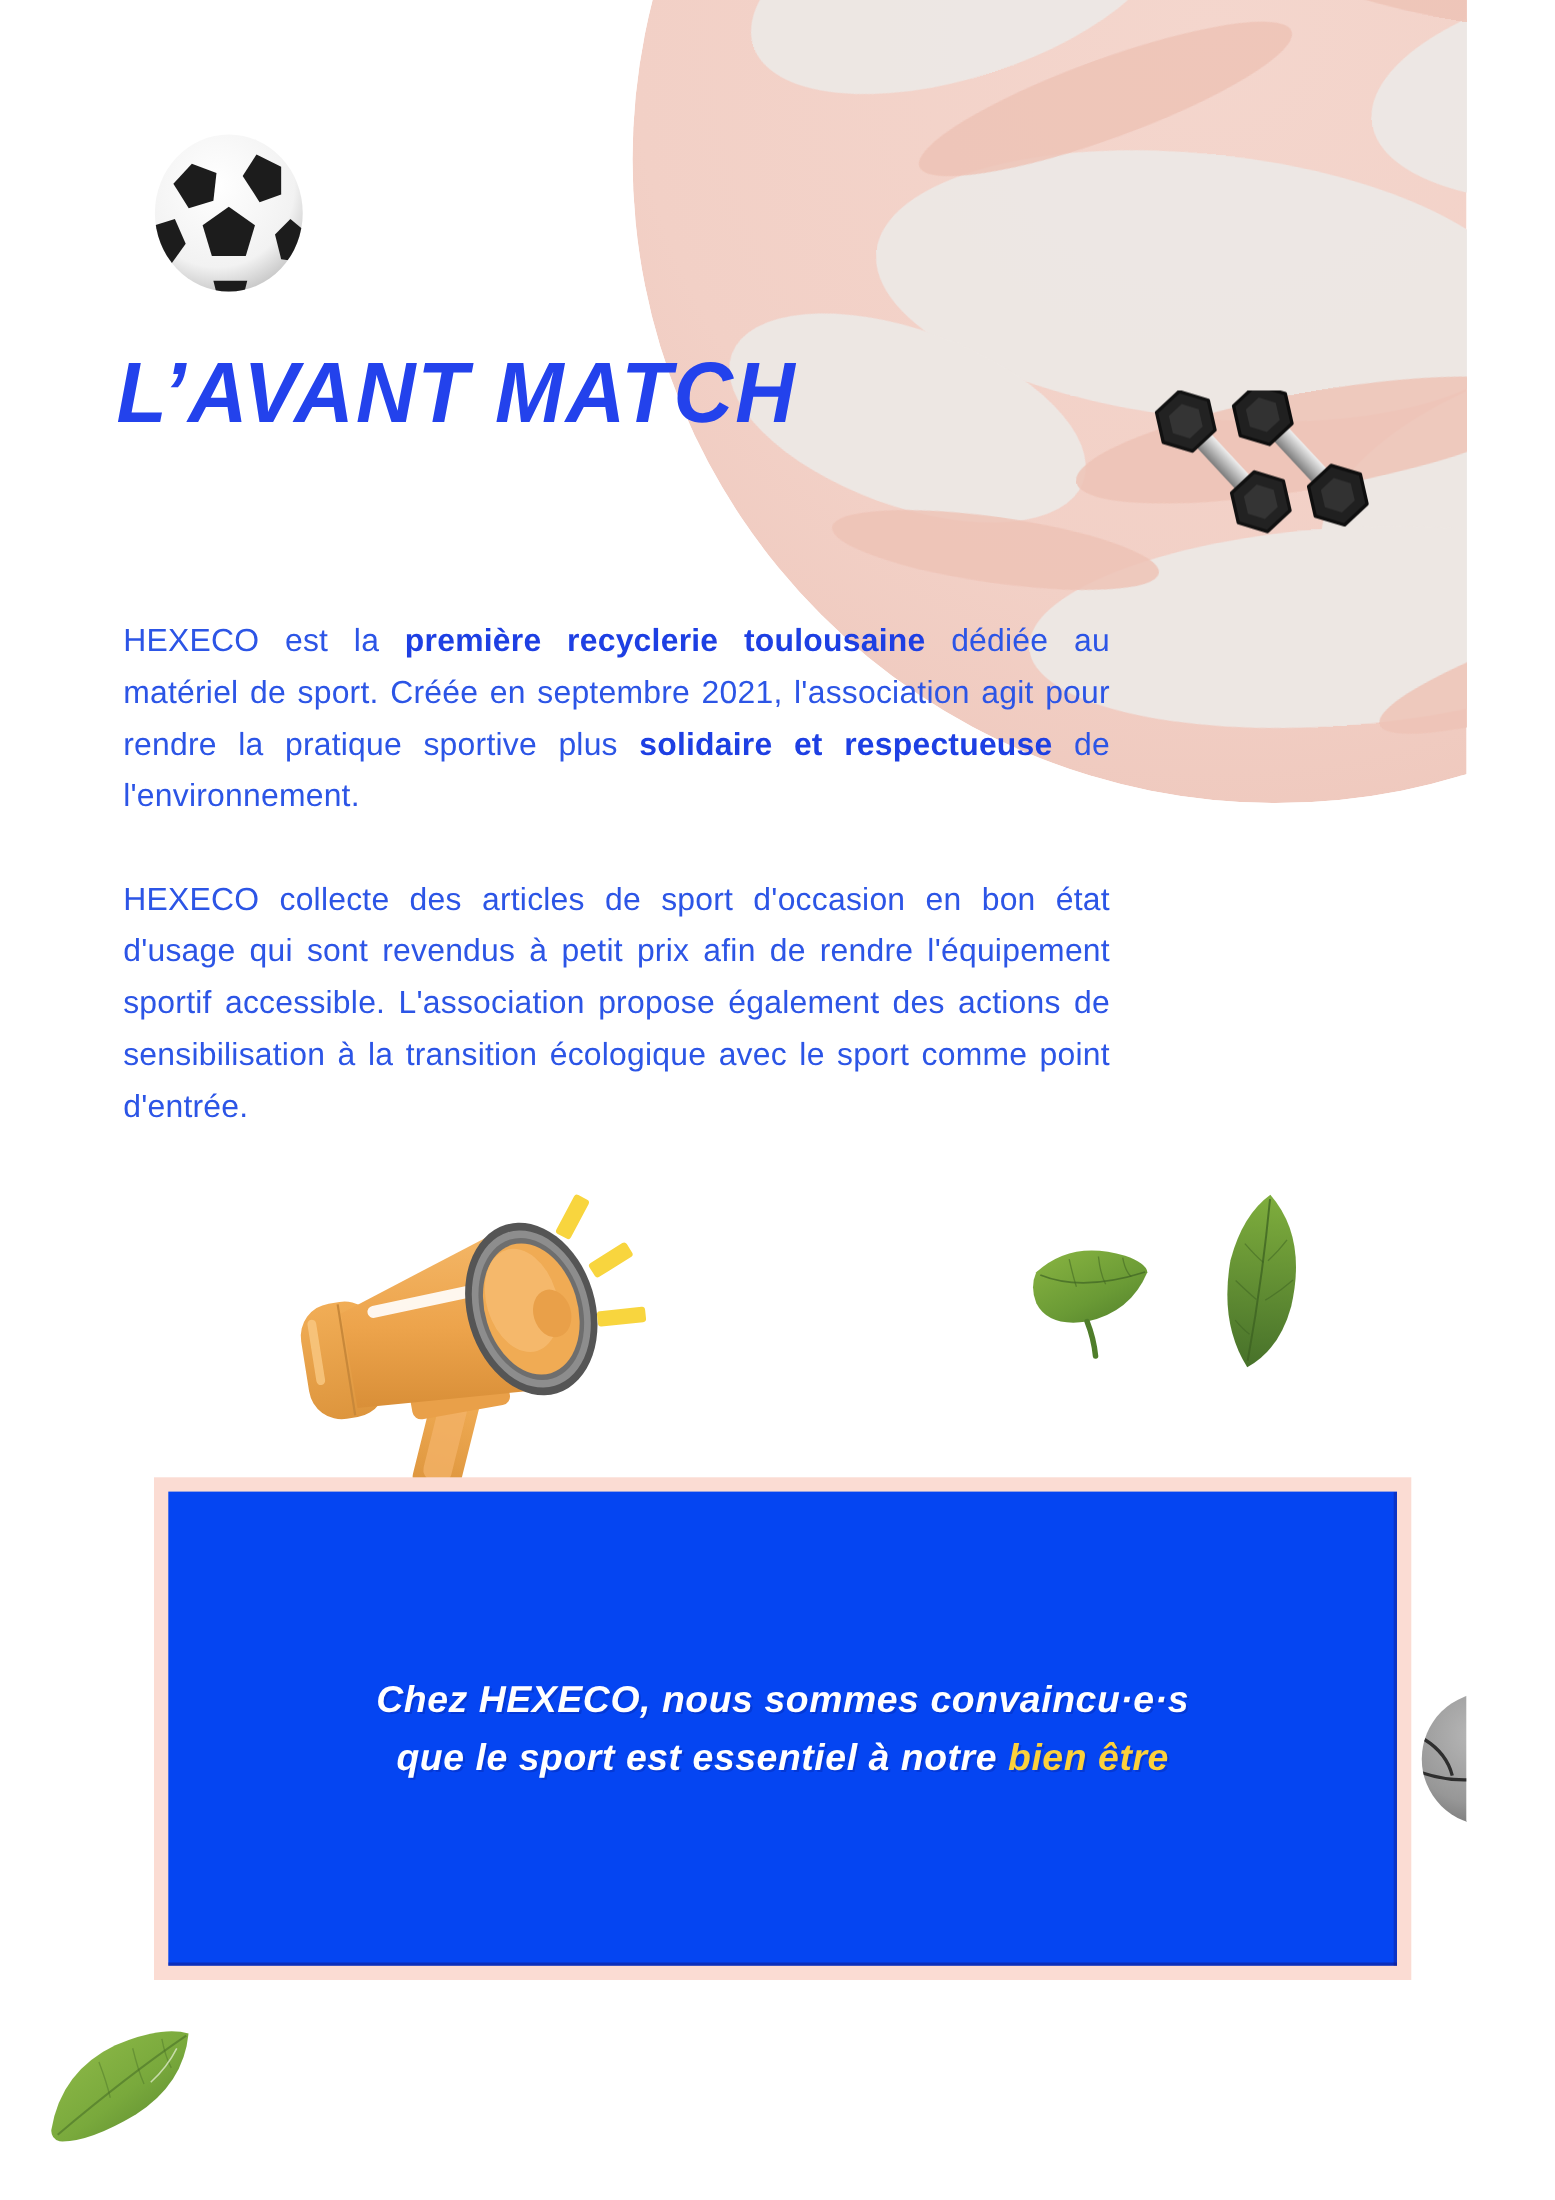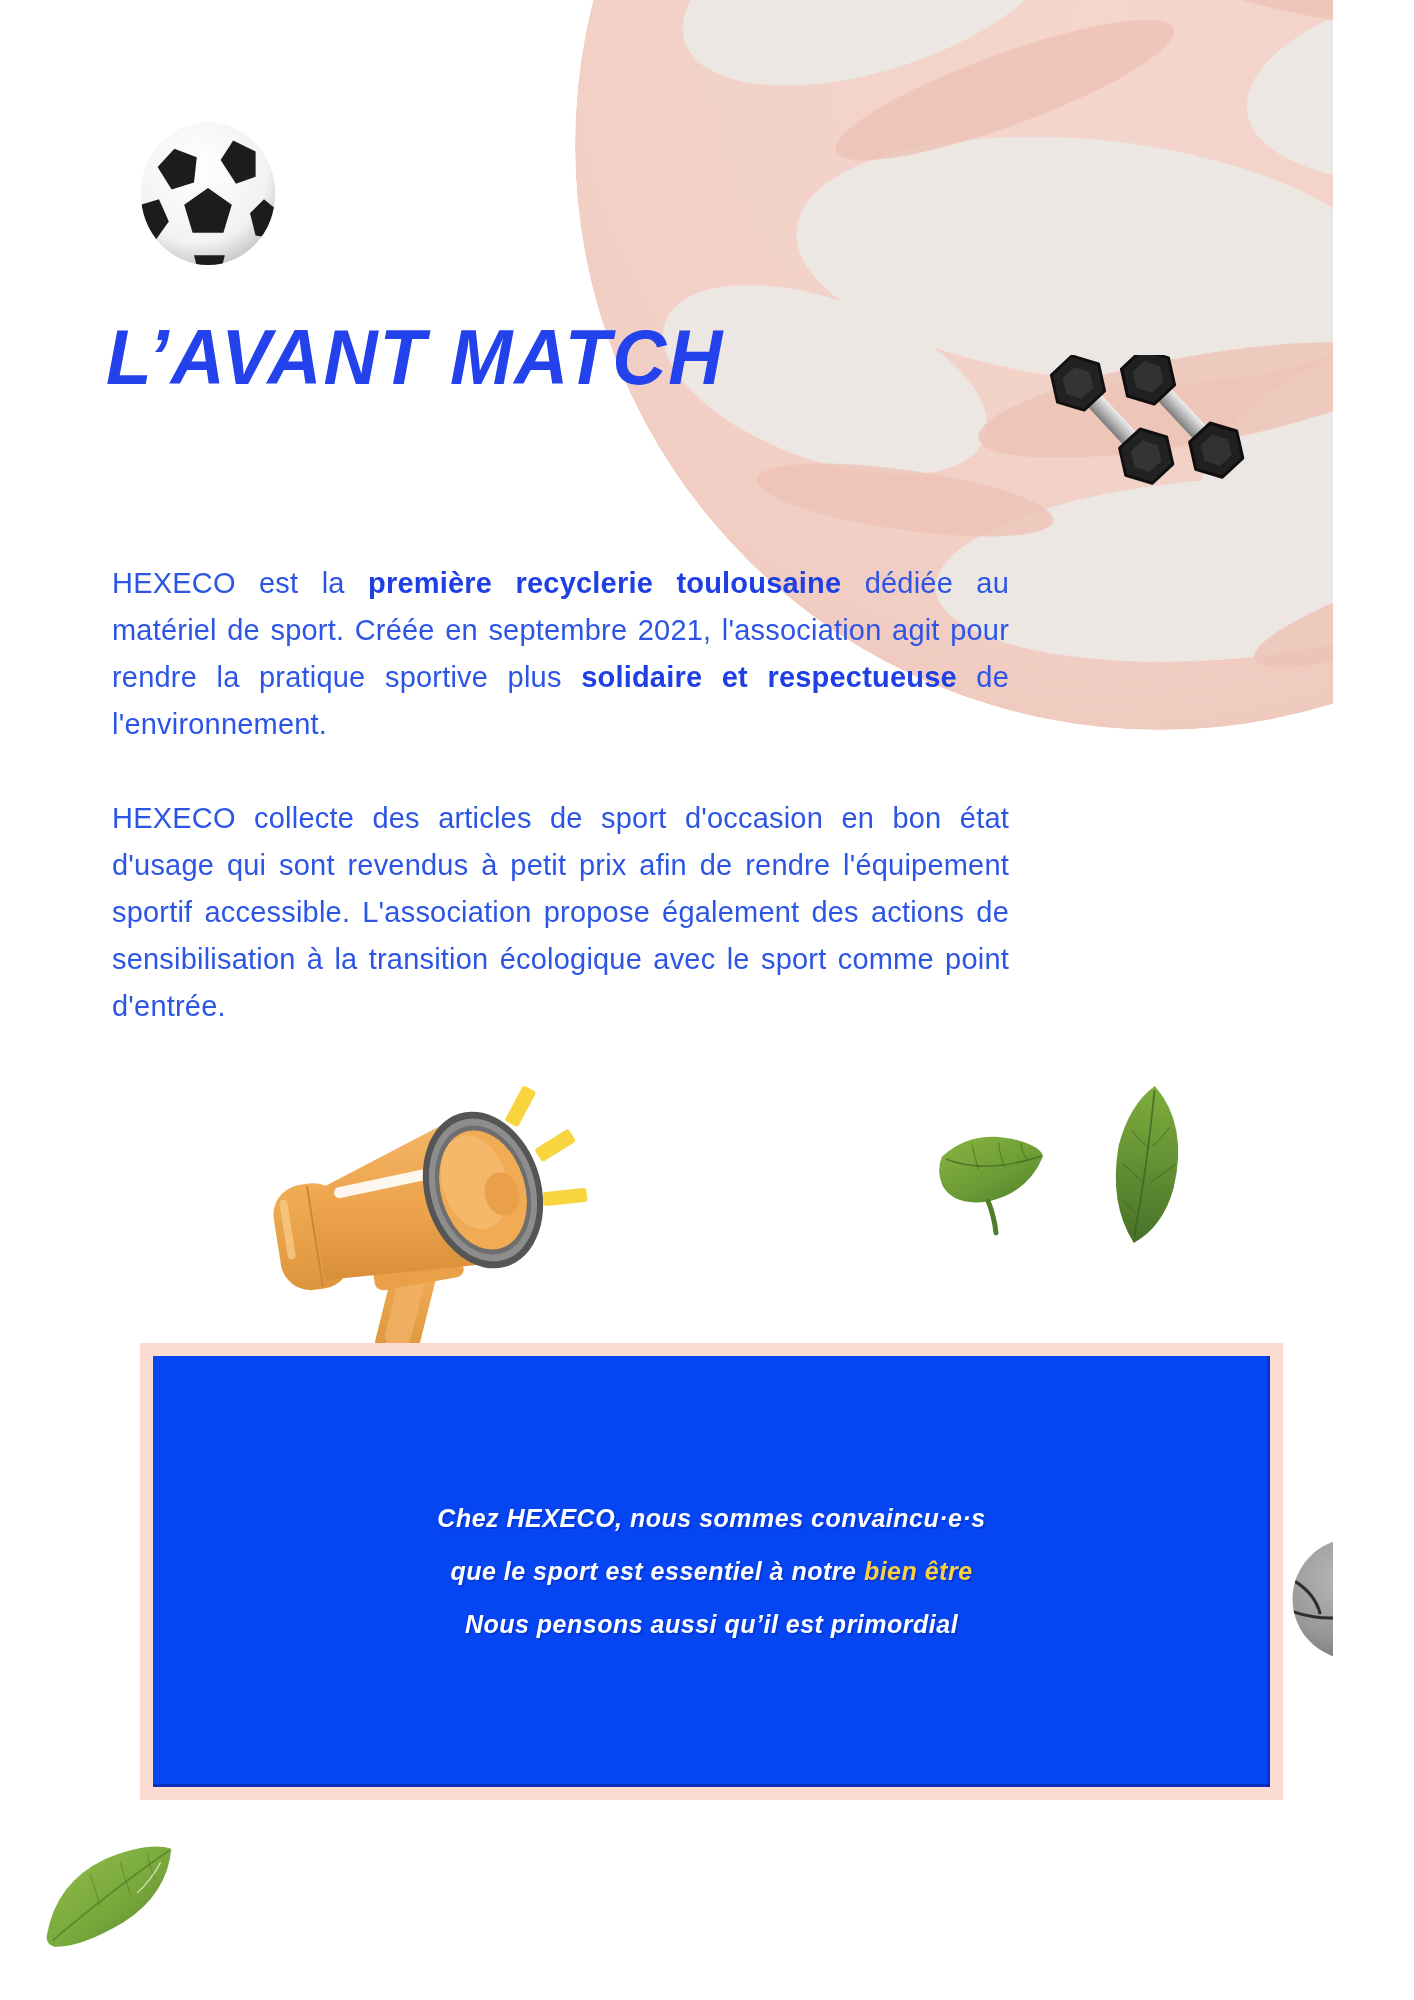--- a/index.html
+++ b/index.html
@@ -52,7 +52,7 @@
     padding:10px 20px;box-sizing:border-box;
   }
   .quote-line{
-    font-size:25px;line-height:53px;
+    font-size:34px;line-height:53px;
     font-weight:700;font-style:italic;
     color:#ffffff;text-align:center;
     letter-spacing:0.5px;

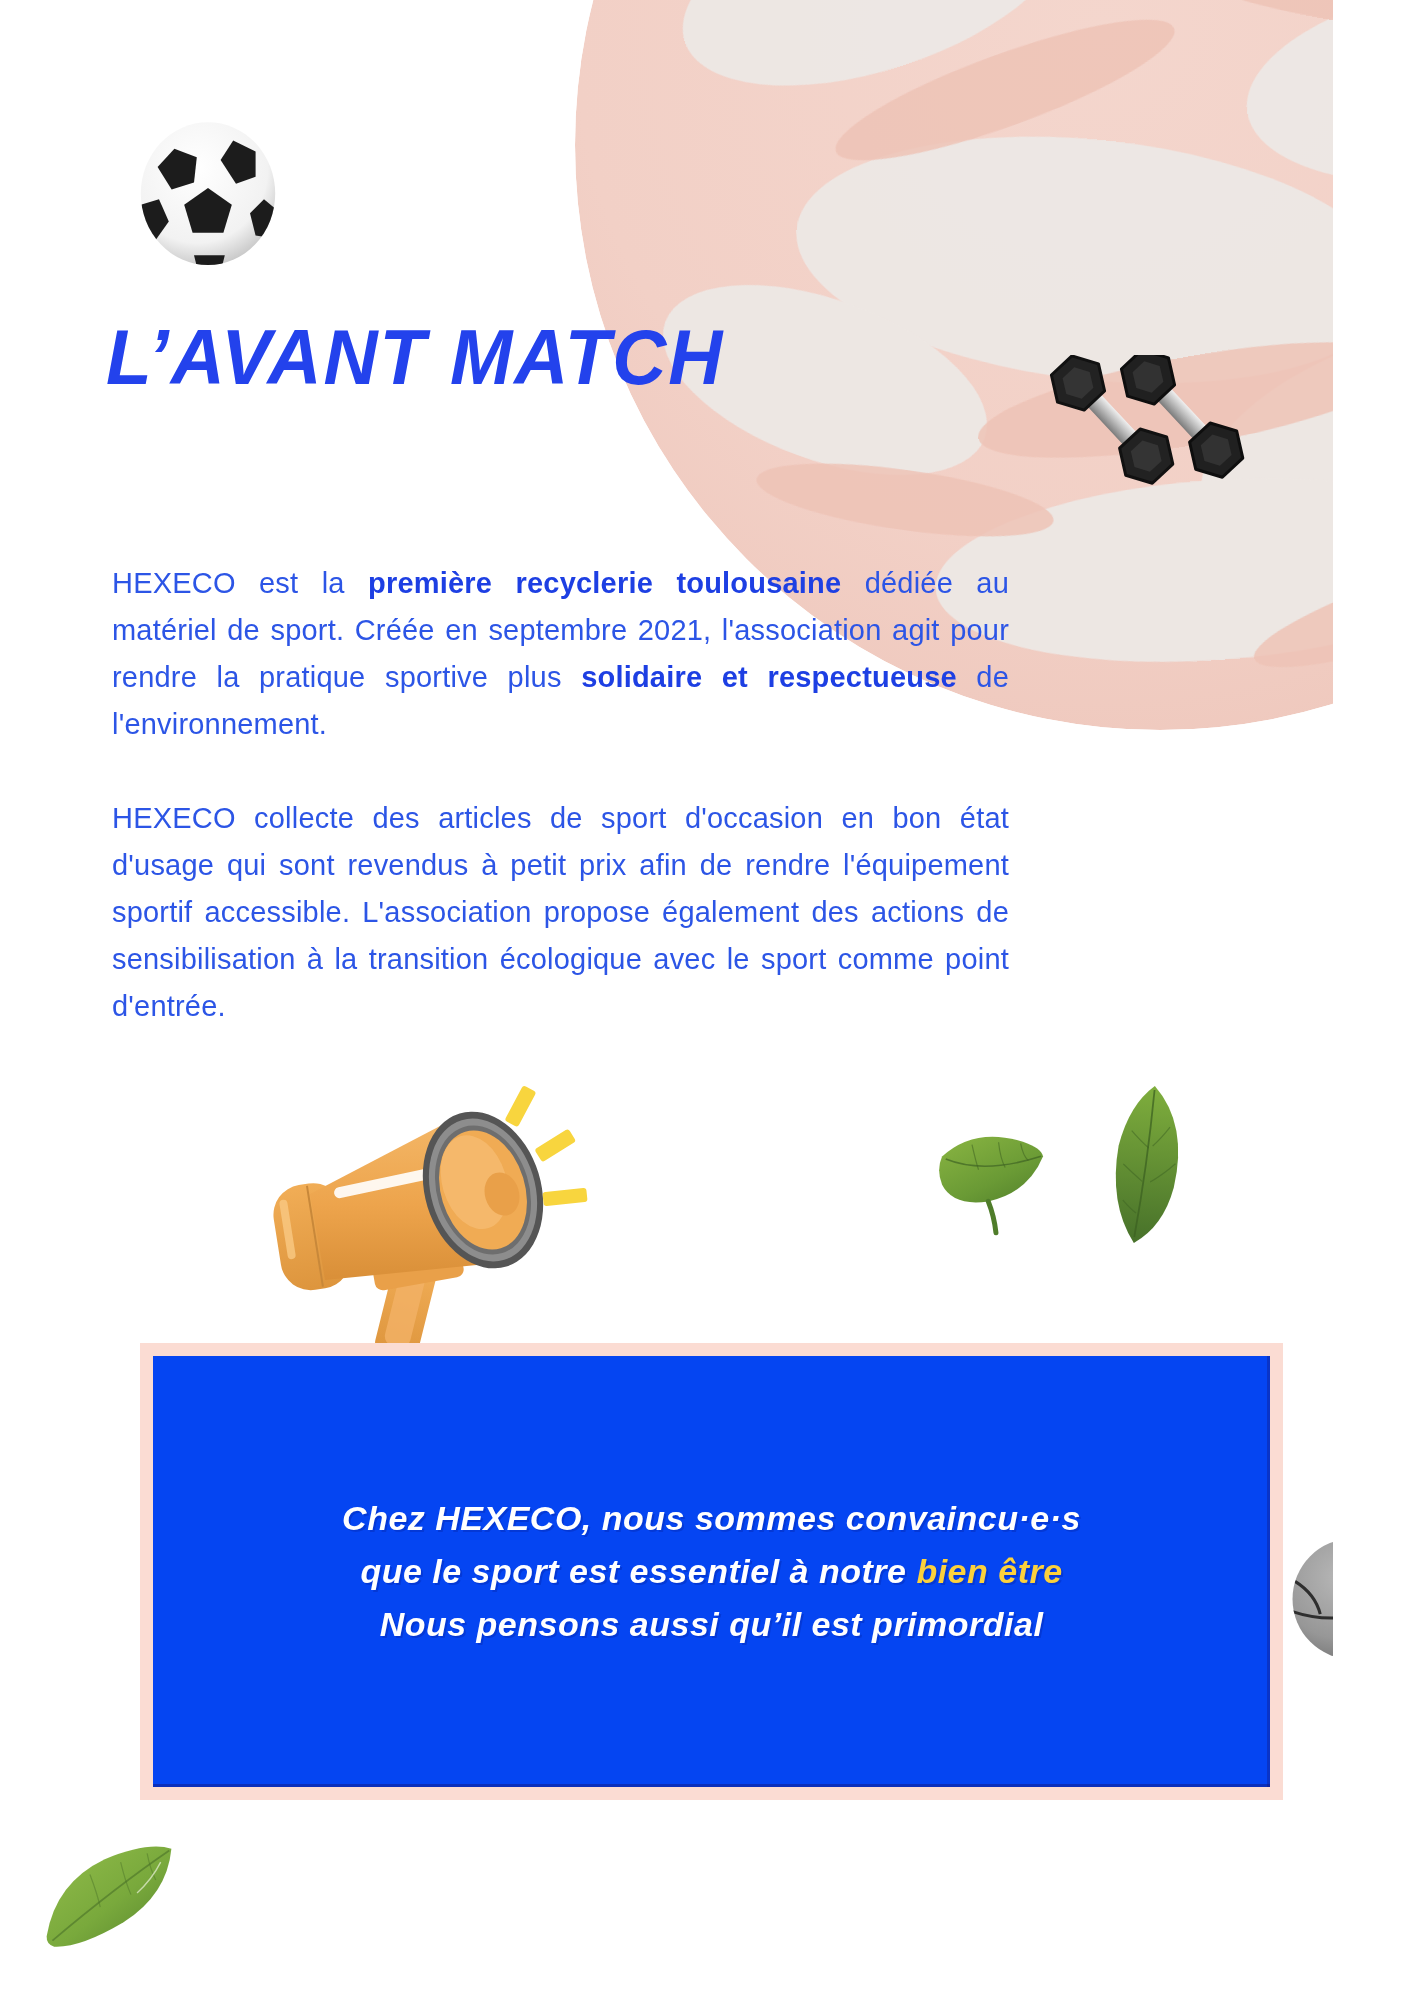--- a/index.html
+++ b/index.html
@@ -232,7 +232,6 @@
     <div id="quote-box">
       <div class="quote-line"><span class="seg seg-white">Chez HEXECO, nous sommes convaincu·e·s</span></div>
       <div class="quote-line"><span class="seg seg-white">que le sport est essentiel à notre </span><span class="seg seg-yellow">bien être</span></div>
-      <div class="quote-line"><span class="seg seg-white">Nous pensons aussi qu’il est primordial</span></div>
     </div>
   </div>
 

